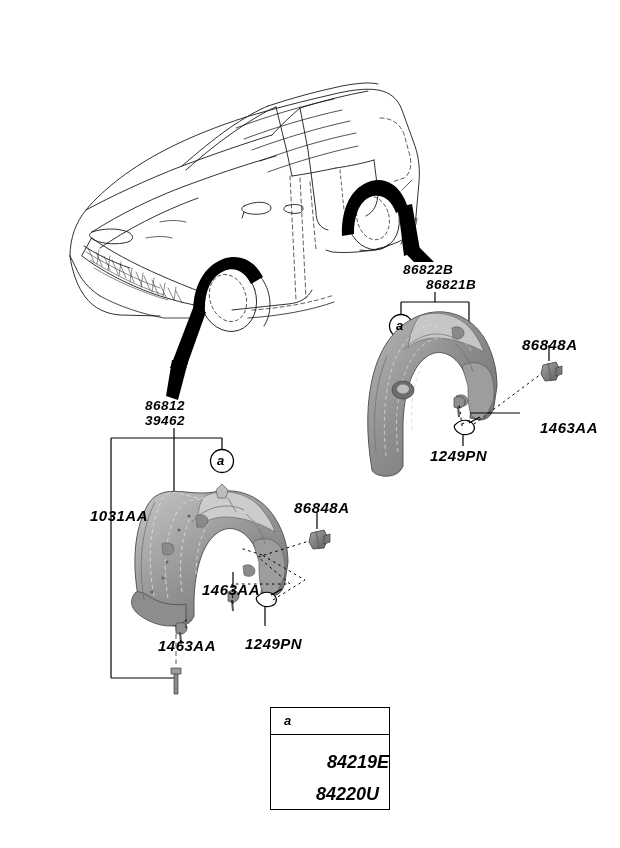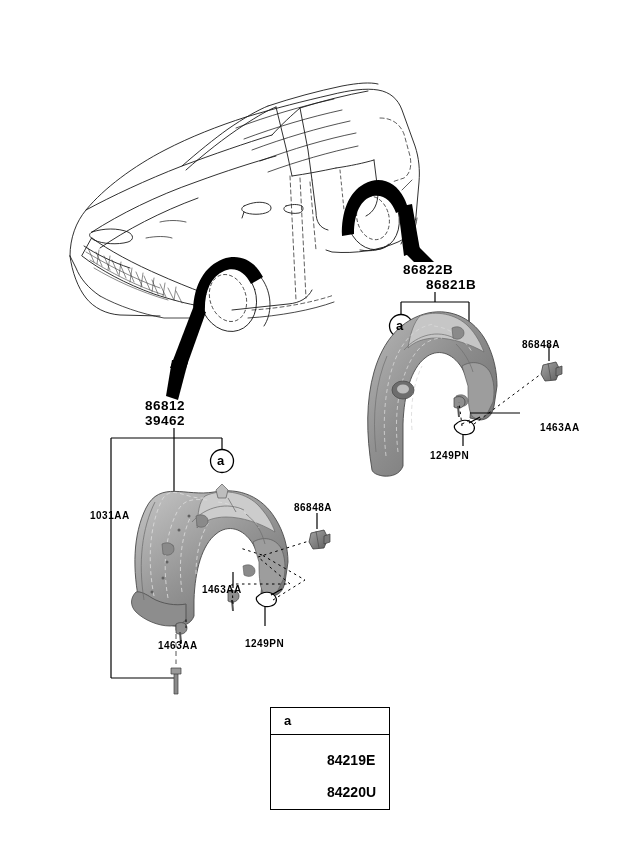--- a/index.html
+++ b/index.html
@@ -5,7 +5,7 @@
   html,body{margin:0;padding:0;background:#ffffff;}
   body{width:620px;height:848px;position:relative;overflow:hidden;
        font-family:"Liberation Sans","DejaVu Sans",sans-serif;}
-  .stage{position:absolute;inset:0;width:620px;height:848px;}
+  .stage{position:absolute;inset:0;width:620px;height:848px;font-style:italic;}
   svg{display:block;}
   .lbl{position:absolute;font-weight:700;color:#000;letter-spacing:0.5px;
        white-space:nowrap;font-size:13.5px;line-height:15px;}

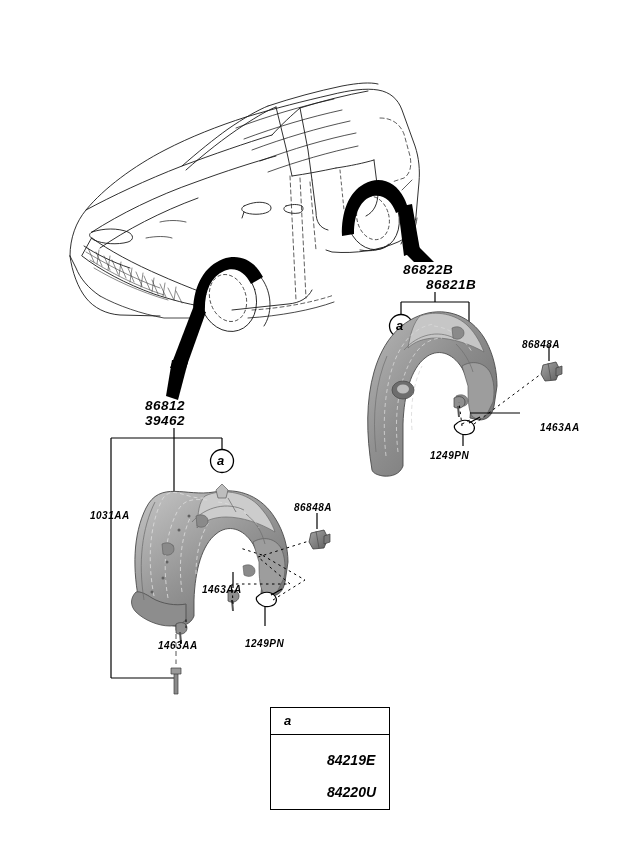--- a/index.html
+++ b/index.html
@@ -9,7 +9,7 @@
   svg{display:block;}
   .lbl{position:absolute;font-weight:700;color:#000;letter-spacing:0.5px;
        white-space:nowrap;font-size:13.5px;line-height:15px;}
-  .lbl.sm{font-size:10px;}
+  .lbl.sm{font-size:15px;}
   .legend-box{position:absolute;left:270px;top:707px;width:120px;height:103px;
        border:1.6px solid #000;background:#fff;box-sizing:border-box;}
   .legend-div{position:absolute;left:0;top:26px;width:100%;height:0;

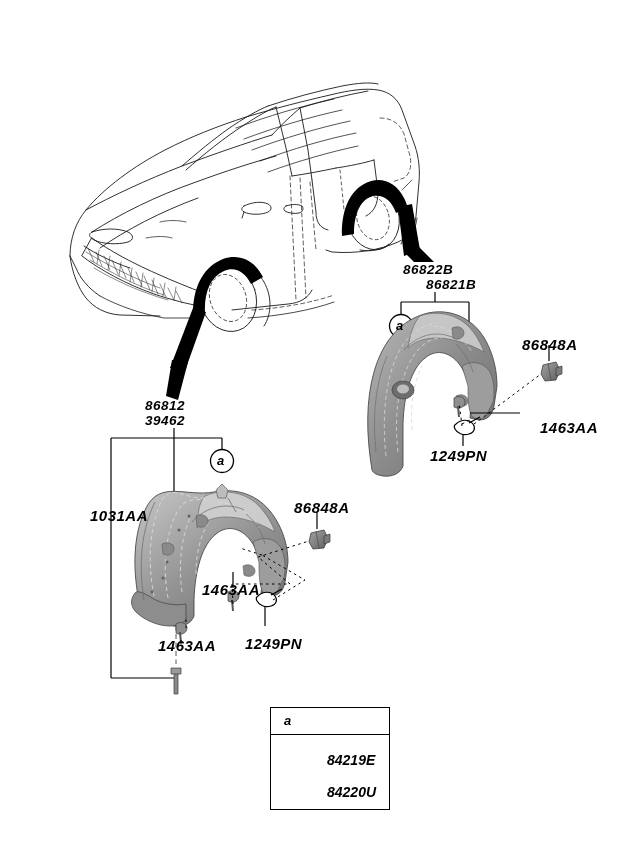--- a/index.html
+++ b/index.html
@@ -14,7 +14,7 @@
        border:1.6px solid #000;background:#fff;box-sizing:border-box;}
   .legend-div{position:absolute;left:0;top:26px;width:100%;height:0;
        border-top:1.4px solid #000;}
-  .legend-txt{position:absolute;font-weight:700;font-size:14px;color:#000;}
+  .legend-txt{position:absolute;font-weight:700;font-size:18px;color:#000;}
 </style>
 </head>
 <body>

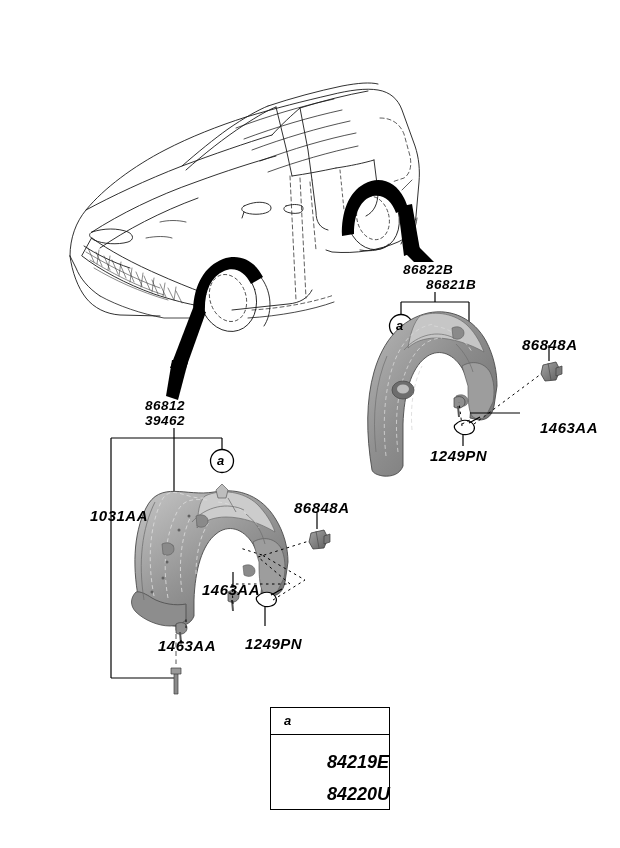--- a/index.html
+++ b/index.html
@@ -380,7 +380,7 @@
 <div class="lbl sm" style="left:245px;top:636px;">1249PN</div>
 
 <div class="legend-txt" style="left:327px;top:752px;">84219E</div>
-<div class="legend-txt" style="left:327px;top:784px;">84220U</div>
+<div class="legend-txt" style="left:316px;top:784px;">84220U</div>
 
 <div class="lbl" style="left:396px;top:318px;font-size:13px;">a</div>
 <div class="lbl" style="left:217px;top:453px;font-size:13px;">a</div>

